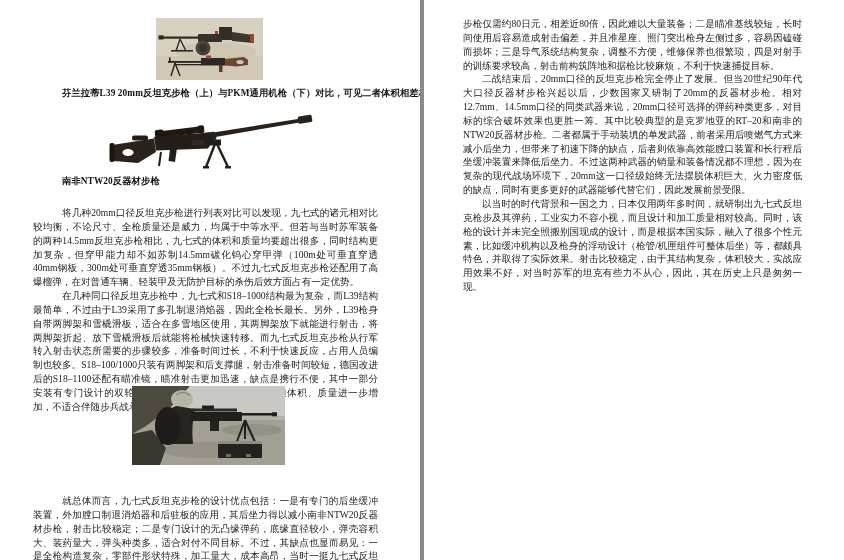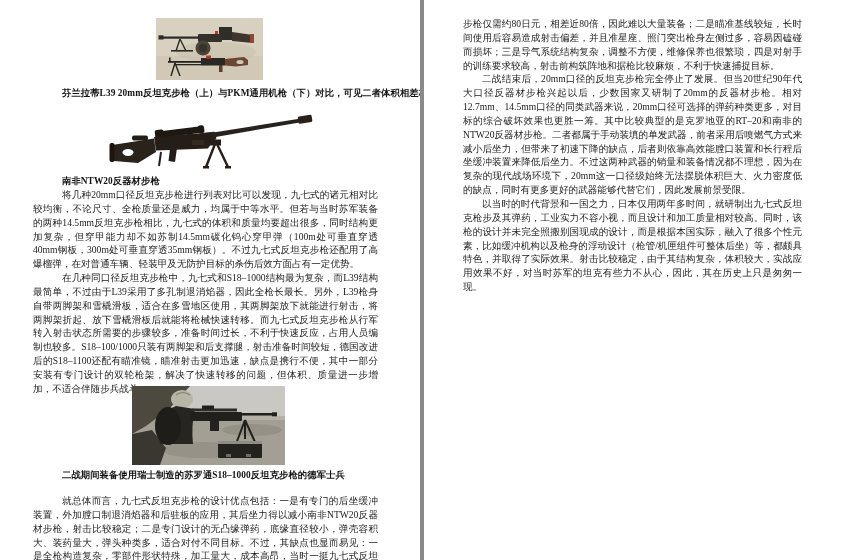--- a/index.html
+++ b/index.html
@@ -111,7 +111,7 @@
   </div>
   <div class="caption" style="left:62px;top:163px;text-align:right;">南非NTW20反器材步枪</div>
 
-  <div class="text-block" style="left:33px;top:176px;width:345px;">
+  <div class="text-block" style="left:33px;top:194px;width:345px;">
     <p>将几种20mm口径反坦克步枪进行列表对比可以发现，九七式的诸元相对比较均衡，不论尺寸、全枪质量还是威力，均属于中等水平。但若与当时苏军装备的两种14.5mm反坦克步枪相比，九七式的体积和质量均要超出很多，同时结构更加复杂，但穿甲能力却不如苏制14.5mm碳化钨心穿甲弹（100m处可垂直穿透40mm钢板，300m处可垂直穿透35mm钢板）。不过九七式反坦克步枪还配用了高爆榴弹，在对普通车辆、轻装甲及无防护目标的杀伤后效方面占有一定优势。</p>
     <p>在几种同口径反坦克步枪中，九七式和S18–1000结构最为复杂，而L39结构最简单，不过由于L39采用了多孔制退消焰器，因此全枪长最长。另外，L39枪身自带两脚架和雪橇滑板，适合在多雪地区使用，其两脚架放下就能进行射击，将两脚架折起、放下雪橇滑板后就能将枪械快速转移。而九七式反坦克步枪从行军转入射击状态所需要的步骤较多，准备时间过长，不利于快速反应，占用人员编制也较多。S18–100/1000只装有两脚架和后支撑腿，射击准备时间较短，德国改进后的S18–1100还配有瞄准镜，瞄准射击更加迅速，缺点是携行不便，其中一部分安装有专门设计的双轮枪架，解决了快速转移的问题，但体积、质量进一步增加，不适合伴随步兵战斗。</p>
   </div>

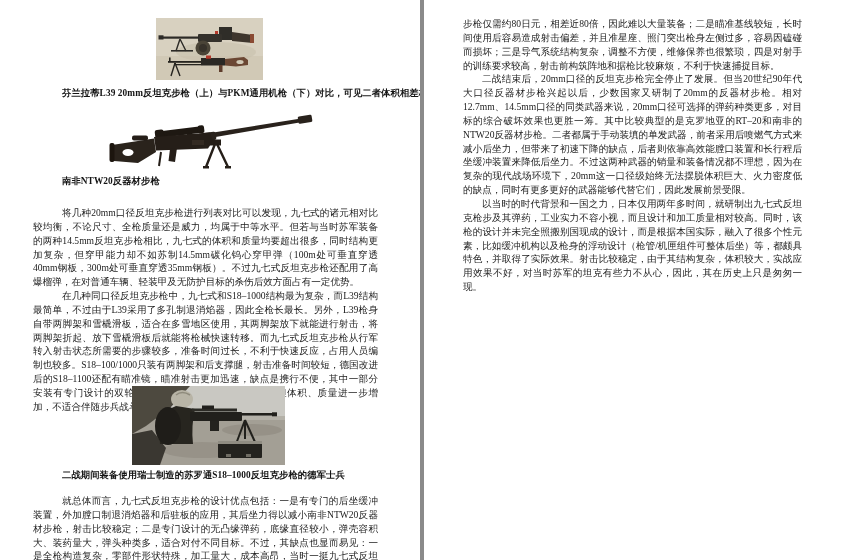--- a/index.html
+++ b/index.html
@@ -148,7 +148,6 @@
       </g>
     </svg>
   </div>
-  <div class="caption" style="left:62px;top:457px;">二战期间装备使用瑞士制造的苏罗通S18–1000反坦克步枪的德军士兵</div>
 
   <div class="text-block" style="left:33px;top:482px;width:345px;">
     <p>就总体而言，九七式反坦克步枪的设计优点包括：一是有专门的后坐缓冲装置，外加膛口制退消焰器和后驻板的应用，其后坐力得以减小南非NTW20反器材步枪，射击比较稳定；二是专门设计的无凸缘弹药，底缘直径较小，弹壳容积大、装药量大，弹头种类多，适合对付不同目标。不过，其缺点也显而易见：一是全枪构造复杂，零部件形状特殊，加工量大，成本高昂，当时一挺九七式反坦克步枪造价是6400日元，而三八式</p>

